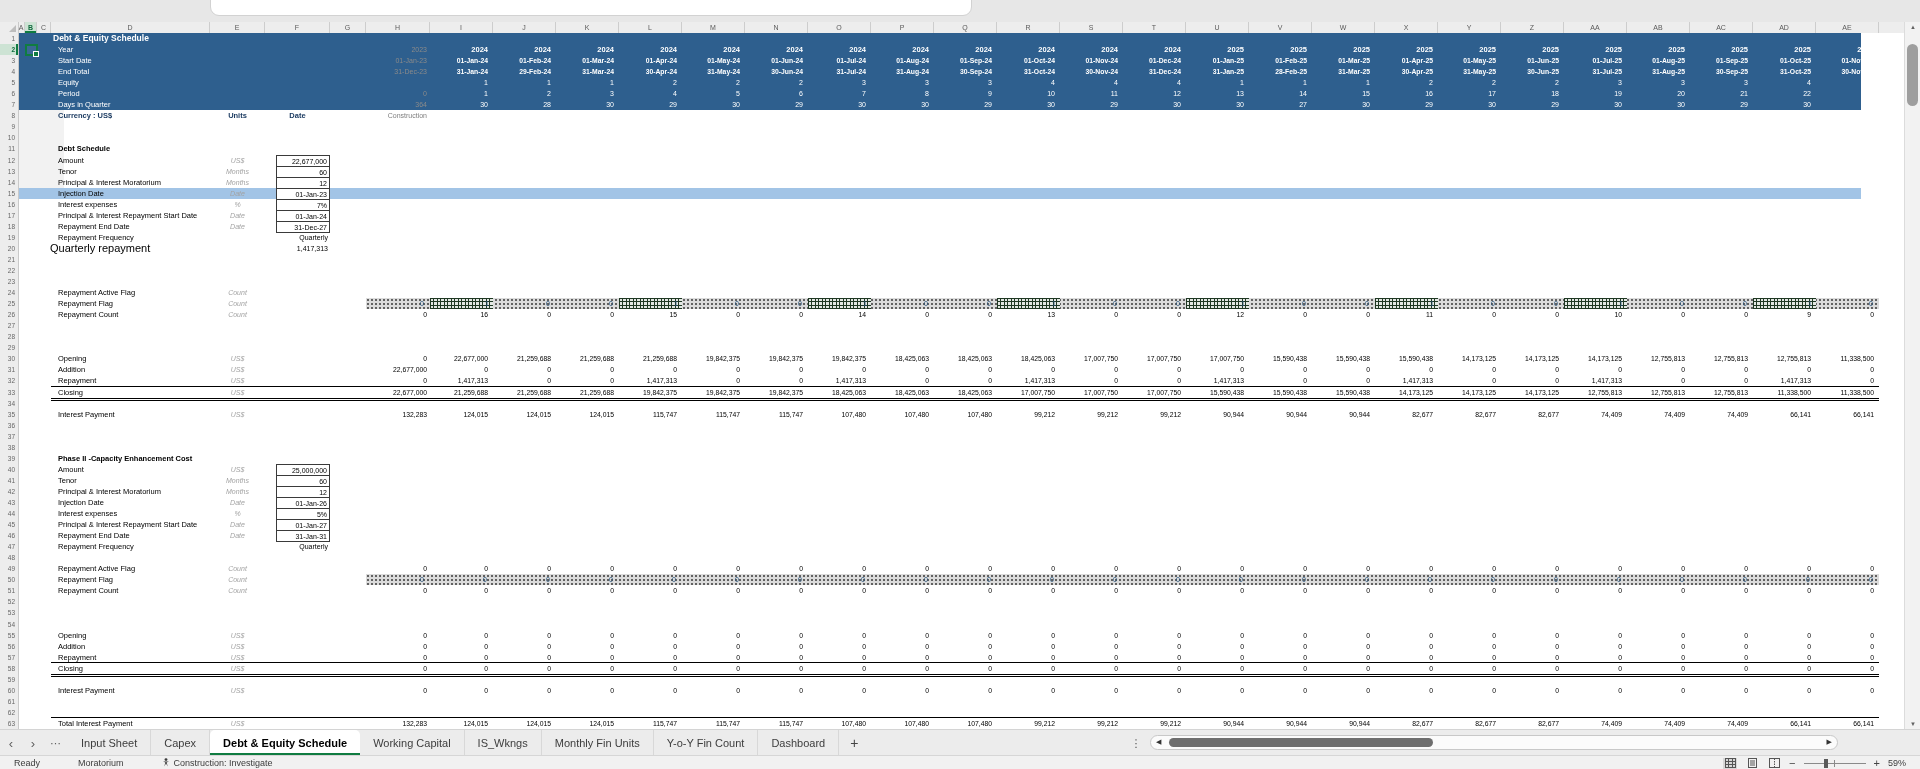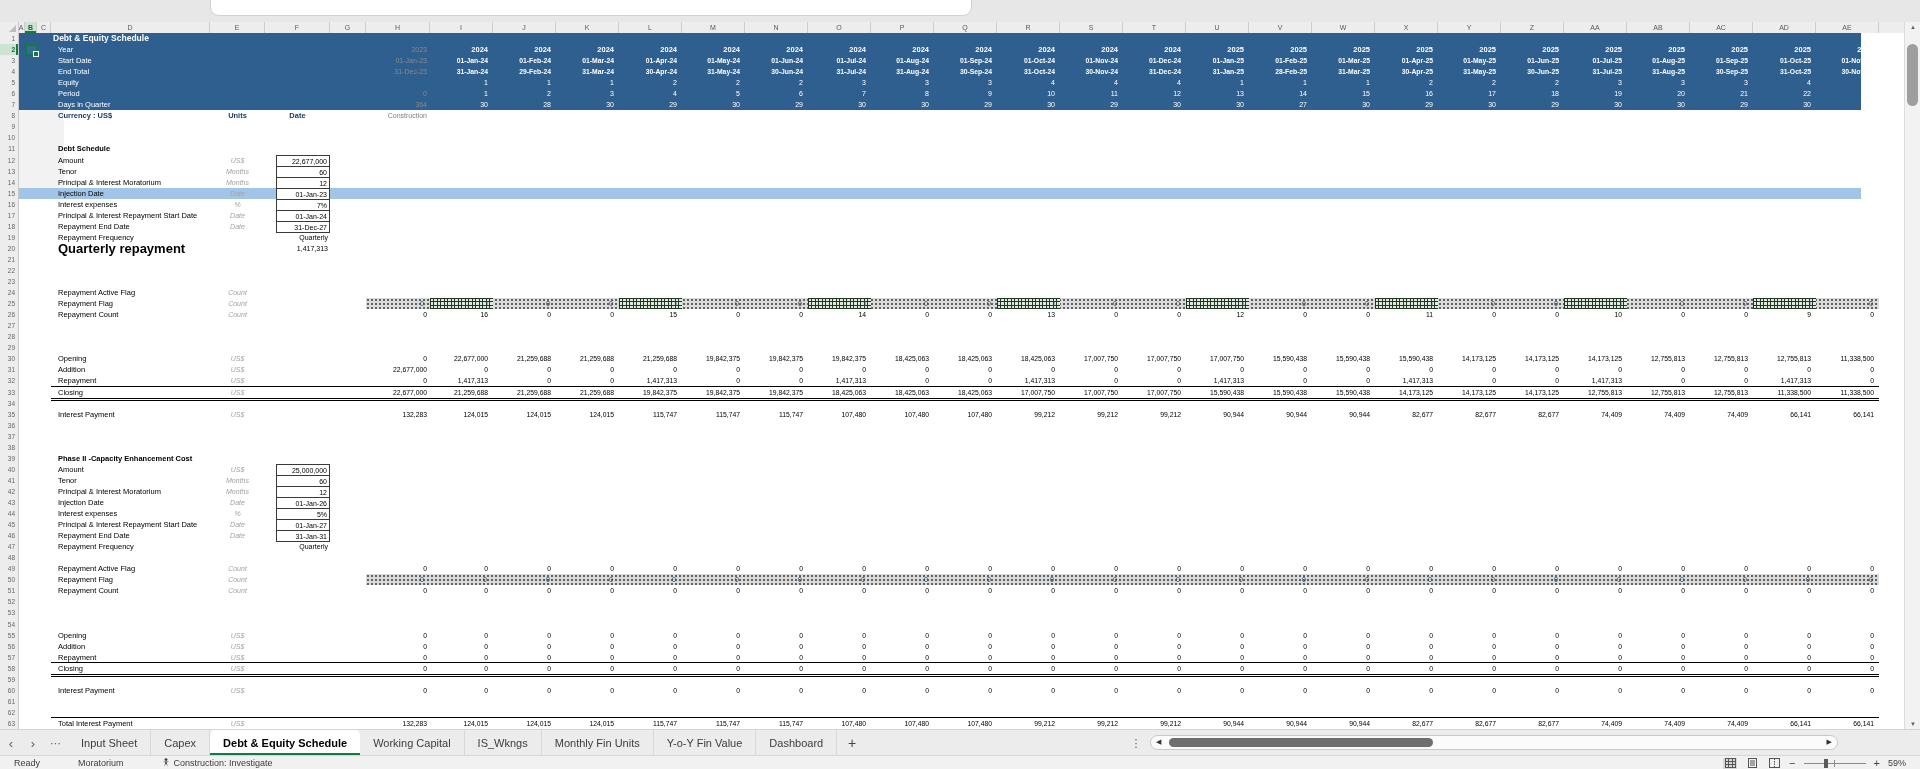--- a/index.html
+++ b/index.html
@@ -359,7 +359,7 @@
         <div class="vbox" style="left: 276px; top: 187.816px; width: 54px; height: 12.048px; line-height: 11.048px;">31-Dec-27</div>
         <div class="cell" style="left: 58px; top: 198.864px; height: 11.048px; line-height: 11.048px; font-size: 7.5px; font-weight: normal;">Repayment Frequency</div>
         <div class="cell rt" style="left: 276px; top: 198.864px; width: 52px; height: 11.048px; line-height: 11.048px; font-size: 7px;">Quarterly</div>
-        <div class="cell" style="left: 58px; top: 209.912px; height: 11.048px; line-height: 11.048px; font-size: 13px; font-weight: bold;">Quarterly repayment</div>
+        <div class="cell" style="left: 50px; top: 209.912px; height: 11.048px; line-height: 11.048px; font-size: 11px; font-weight: normal;">Quarterly repayment</div>
         <div class="cell rt" style="left: 276px; top: 209.912px; width: 52px; height: 11.048px; line-height: 11.048px; font-size: 7px;">1,417,313</div>
         <div class="cell" style="left: 58px; top: 254.104px; height: 11.048px; line-height: 11.048px; font-size: 7.5px; font-weight: normal;">Repayment Active Flag</div>
         <div class="cell units" style="left: 210px; top: 254.104px; width: 55px; height: 11.048px; line-height: 11.048px; font-size: 7px;">Count</div>

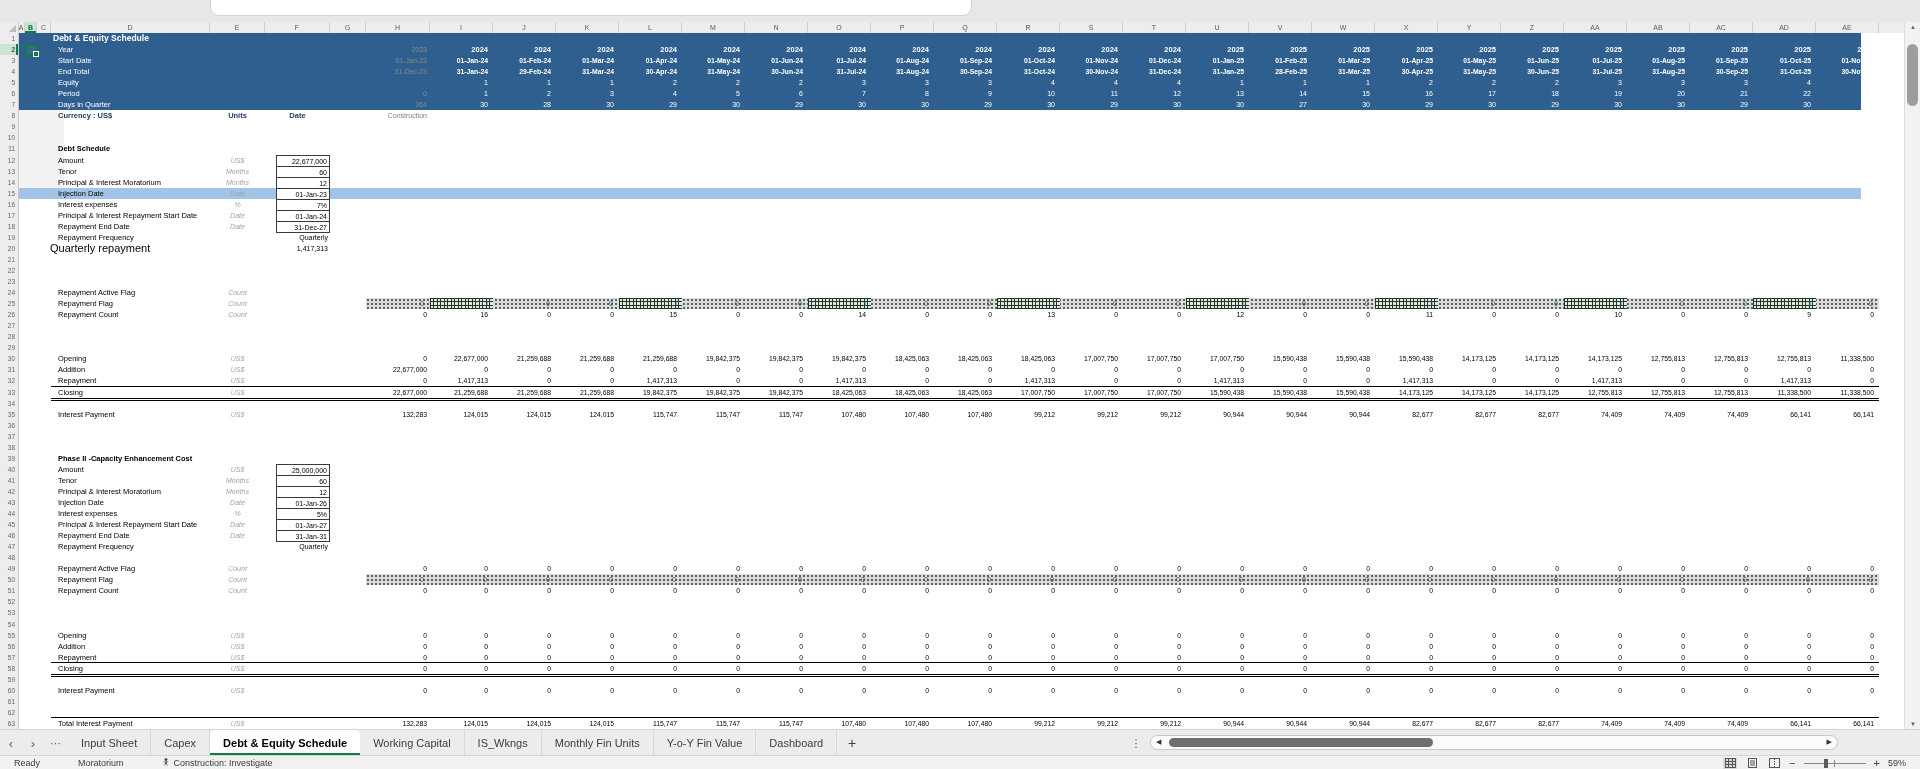--- a/index.html
+++ b/index.html
@@ -837,7 +837,7 @@
         <div class="tab">Working Capital</div>
         <div class="tab">IS_Wkngs</div>
         <div class="tab">Monthly Fin Units</div>
-        <div class="tab">Y-o-Y Fin Value</div>
+        <div class="tab">Y-o-Y Fin Count</div>
         <div class="tab">Dashboard</div>
       </div>
     <div class="addtab">+</div>

